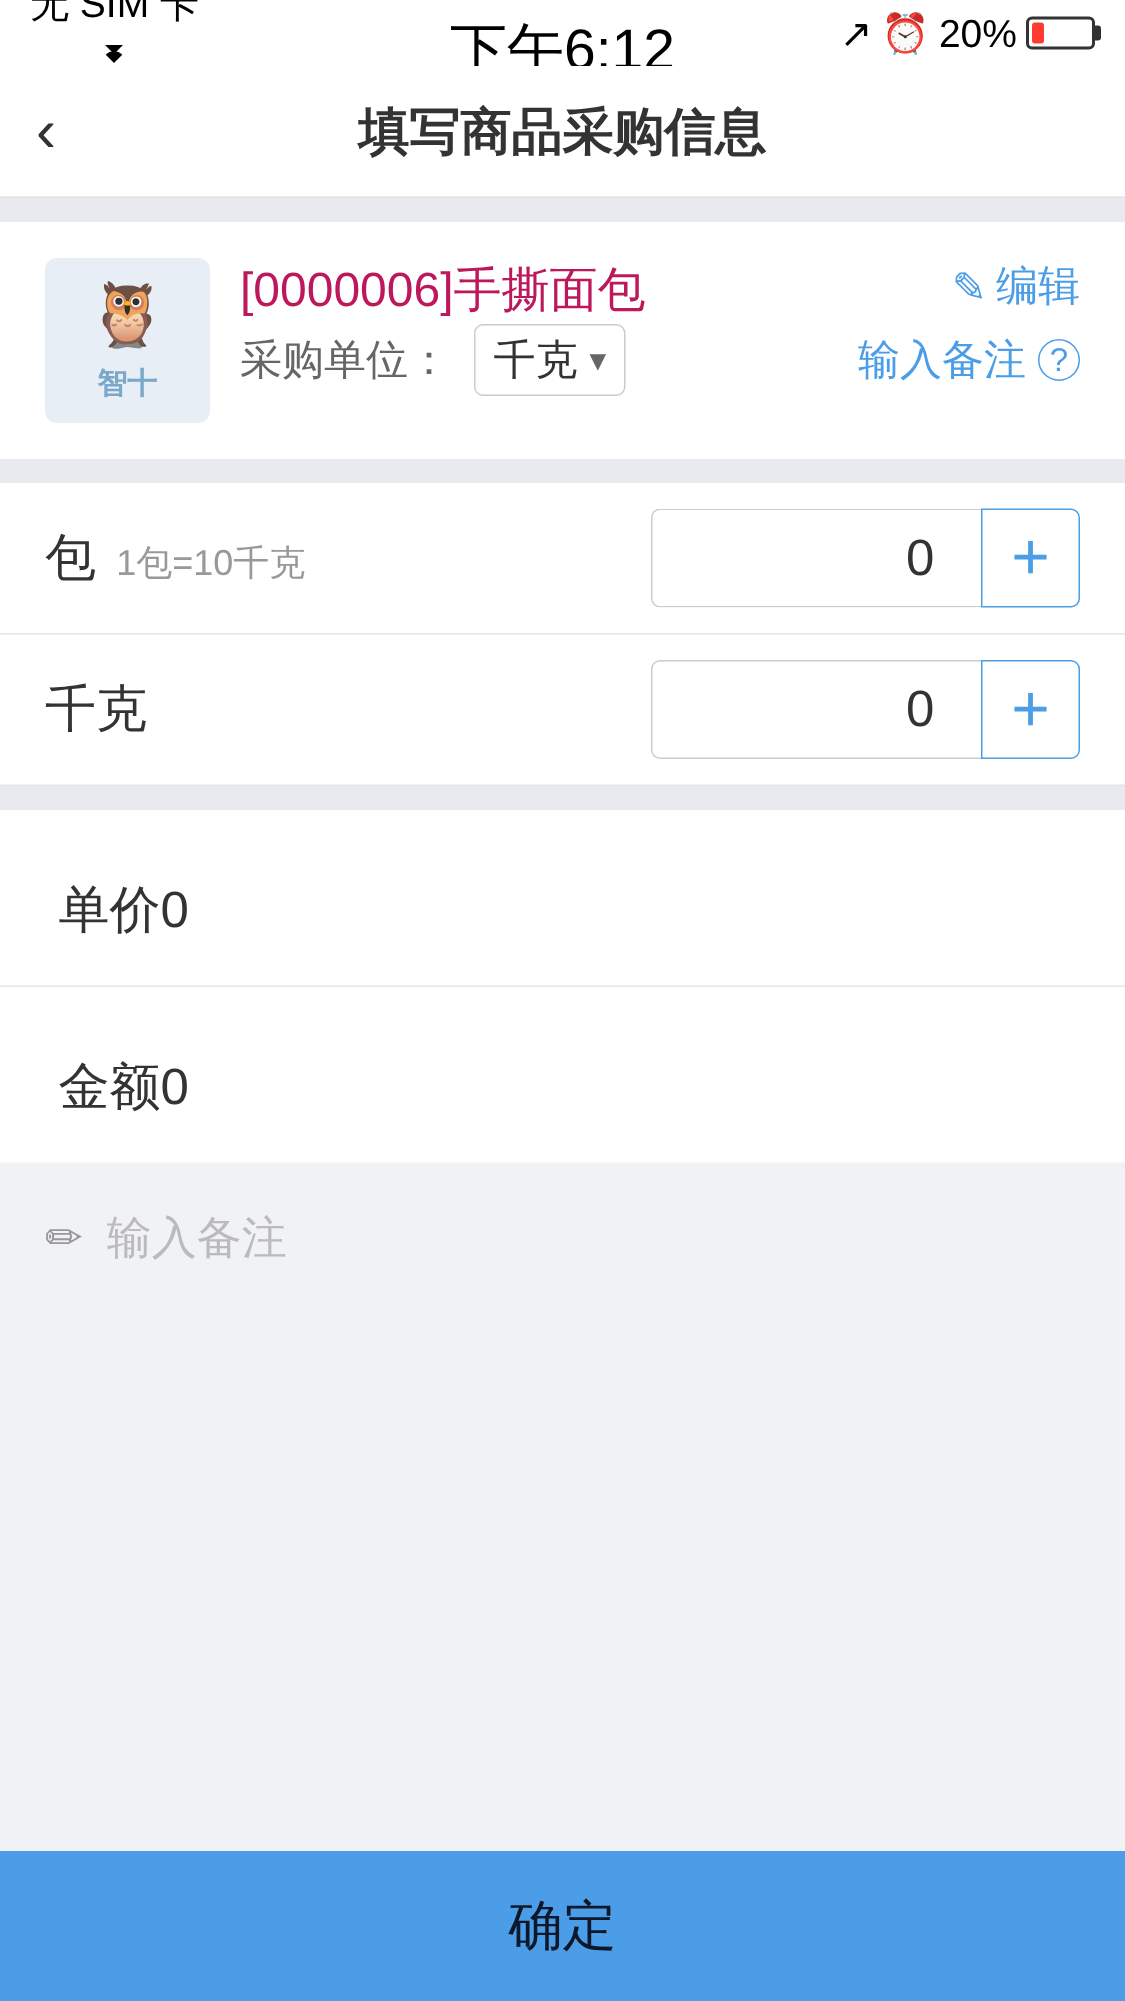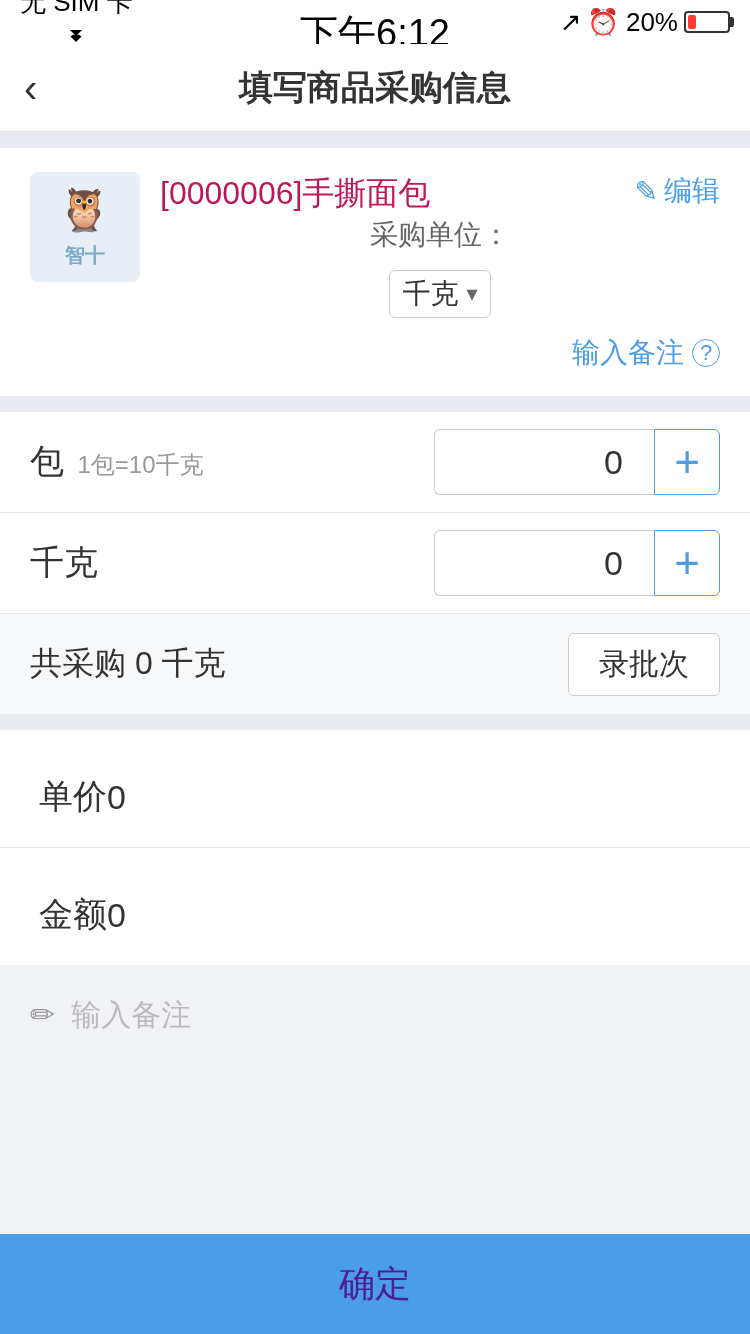--- a/index.html
+++ b/index.html
@@ -159,7 +159,6 @@
       display: flex;
       align-items: center;
       gap: 16px;
-      flex-direction: column;
     }
     .product-unit-label {
       font-size: 28px;

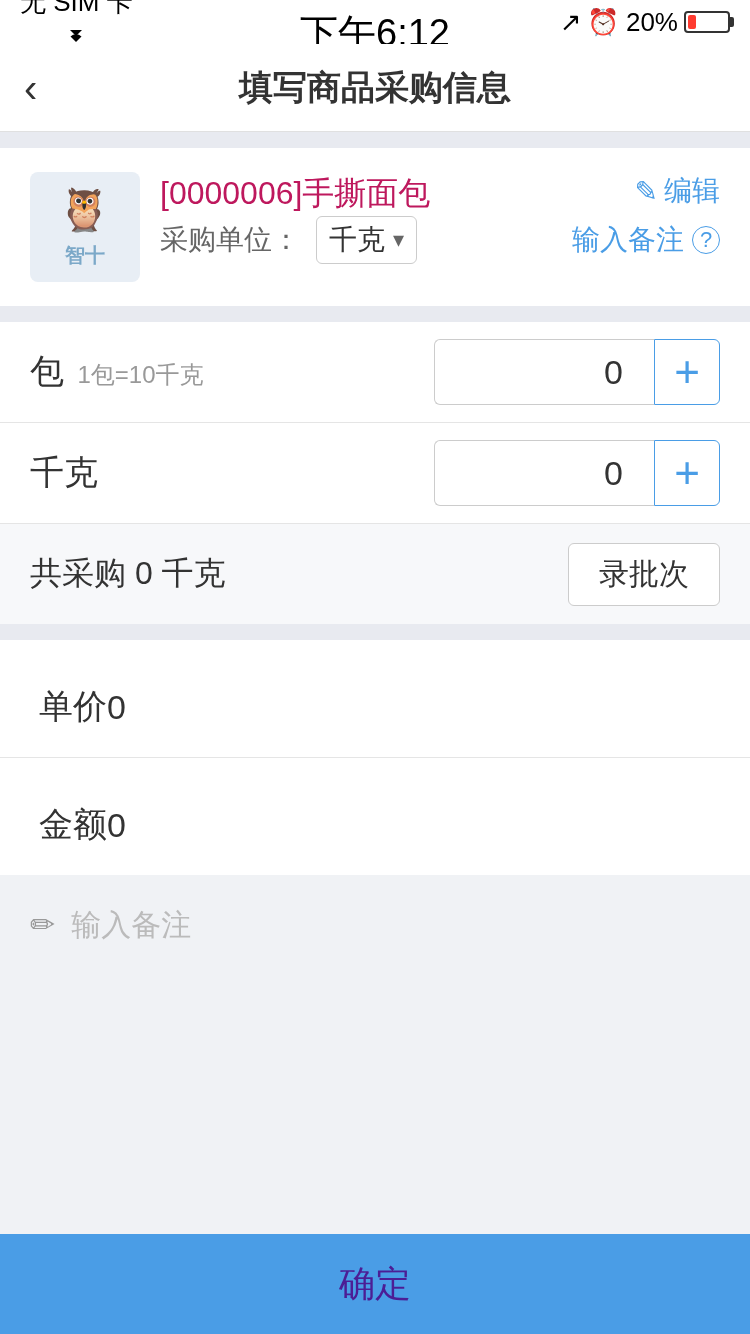--- a/index.html
+++ b/index.html
@@ -434,10 +434,6 @@
 
   <div class="thin-divider"></div>
 
-  <div class="summary-row">
-    <span class="summary-text">共采购 0 千克</span>
-    <button class="batch-btn">录批次</button>
-  </div>
 
   <div class="divider"></div>
 

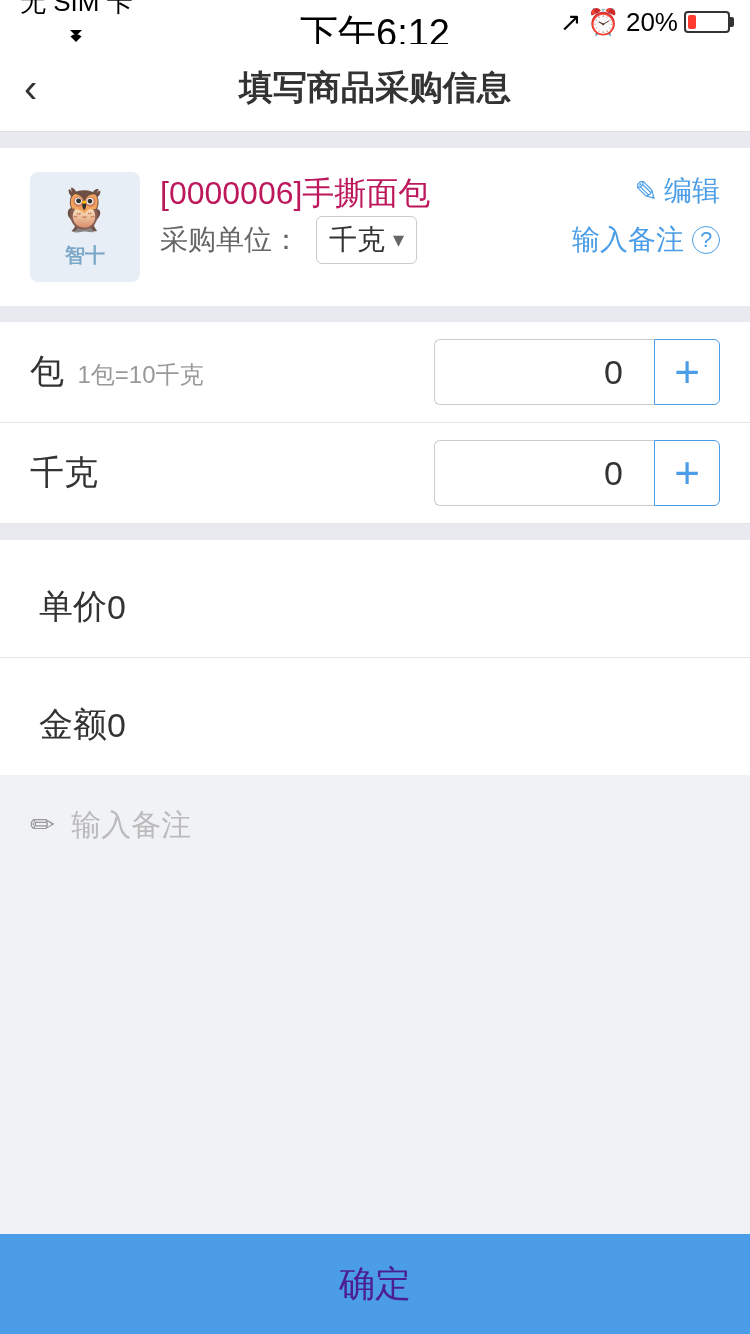--- a/index.html
+++ b/index.html
@@ -322,7 +322,7 @@
       width: 750px;
       height: 100px;
       background: #4a9de6;
-      color: #4c1d95;
+      color: #0f172a;
       font-size: 36px;
       font-weight: 500;
       display: flex;

